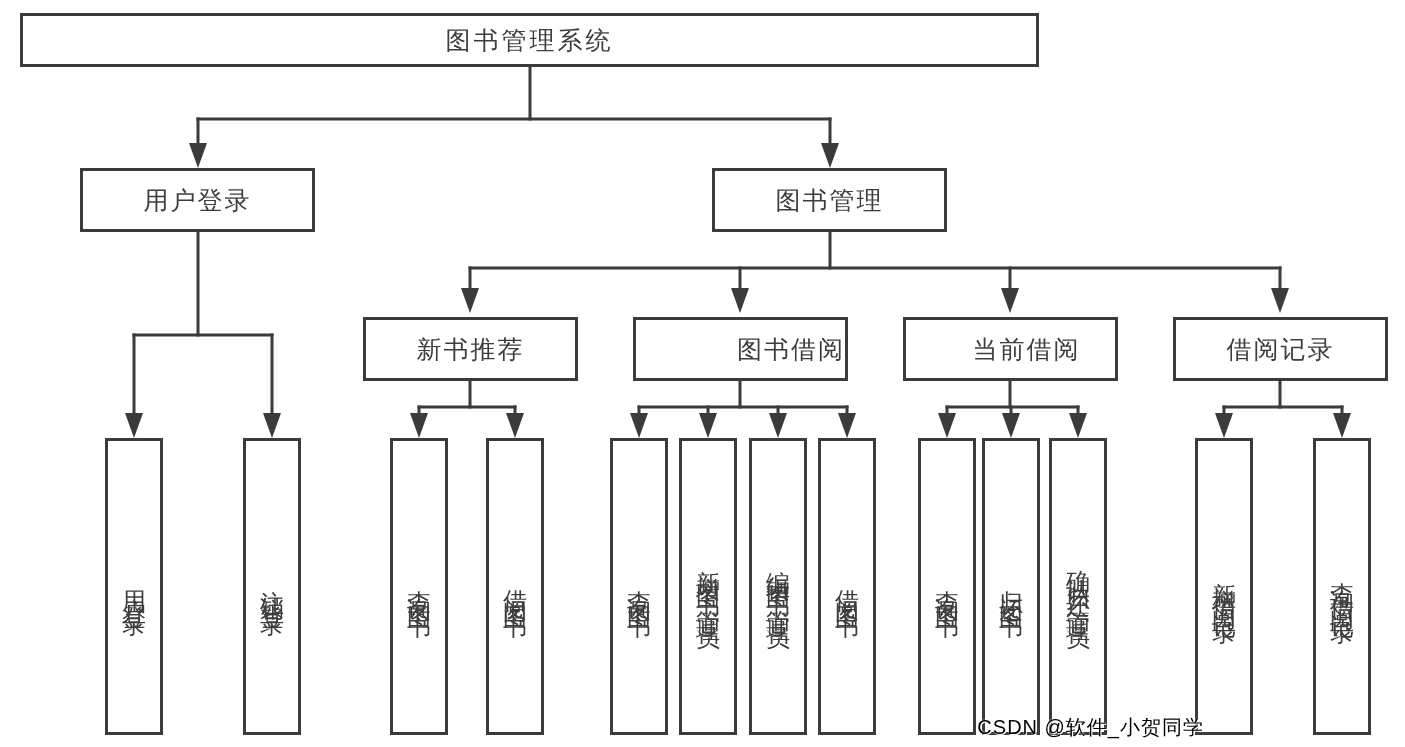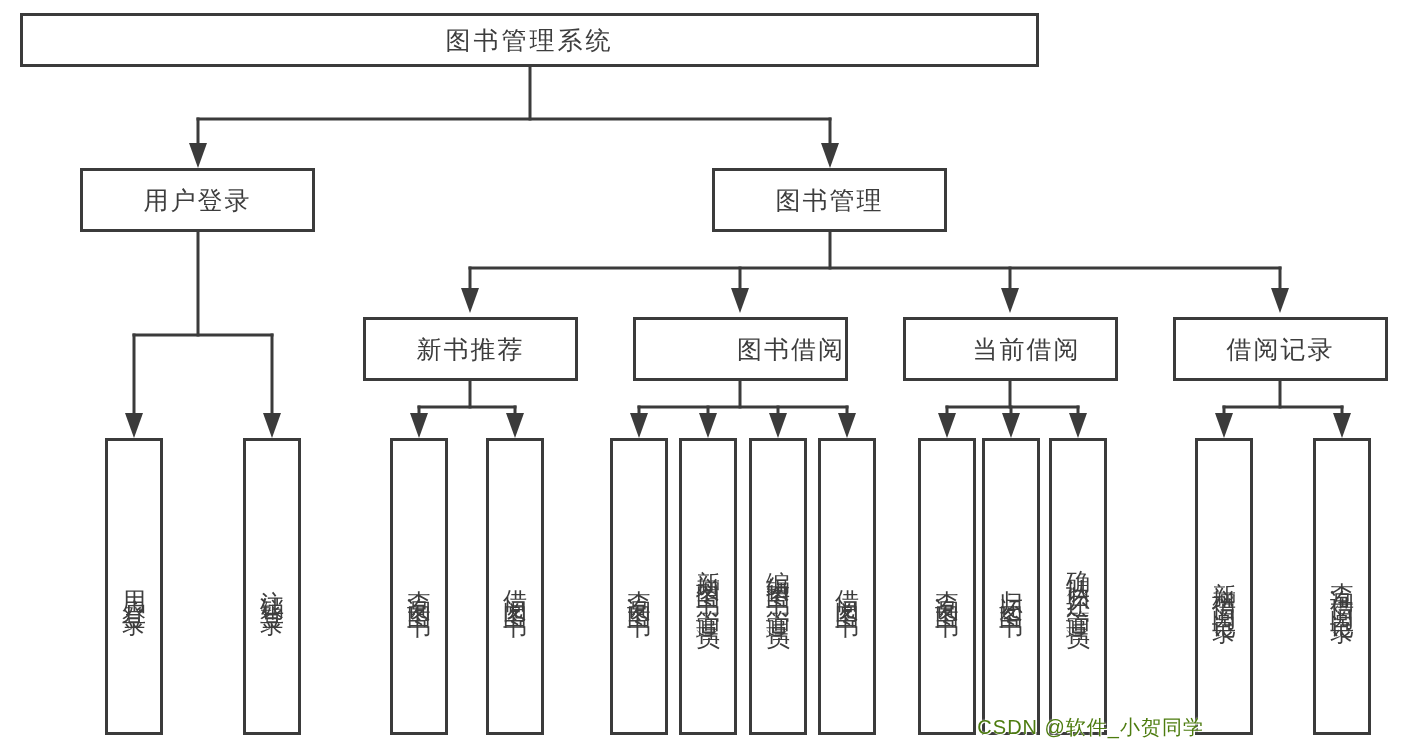--- a/index.html
+++ b/index.html
@@ -71,7 +71,7 @@
   .leaf.l13{left:1313px;}
   .watermark{
     position:absolute;right:12px;top:714px;z-index:2;
-    font-size:20px;color:#4d7c0f;
+    font-size:20px;color:#000000;
     text-shadow:0 0 2px #ffffff,1px 1px 0 #ffffff;
     letter-spacing:1px;white-space:nowrap;
   }

